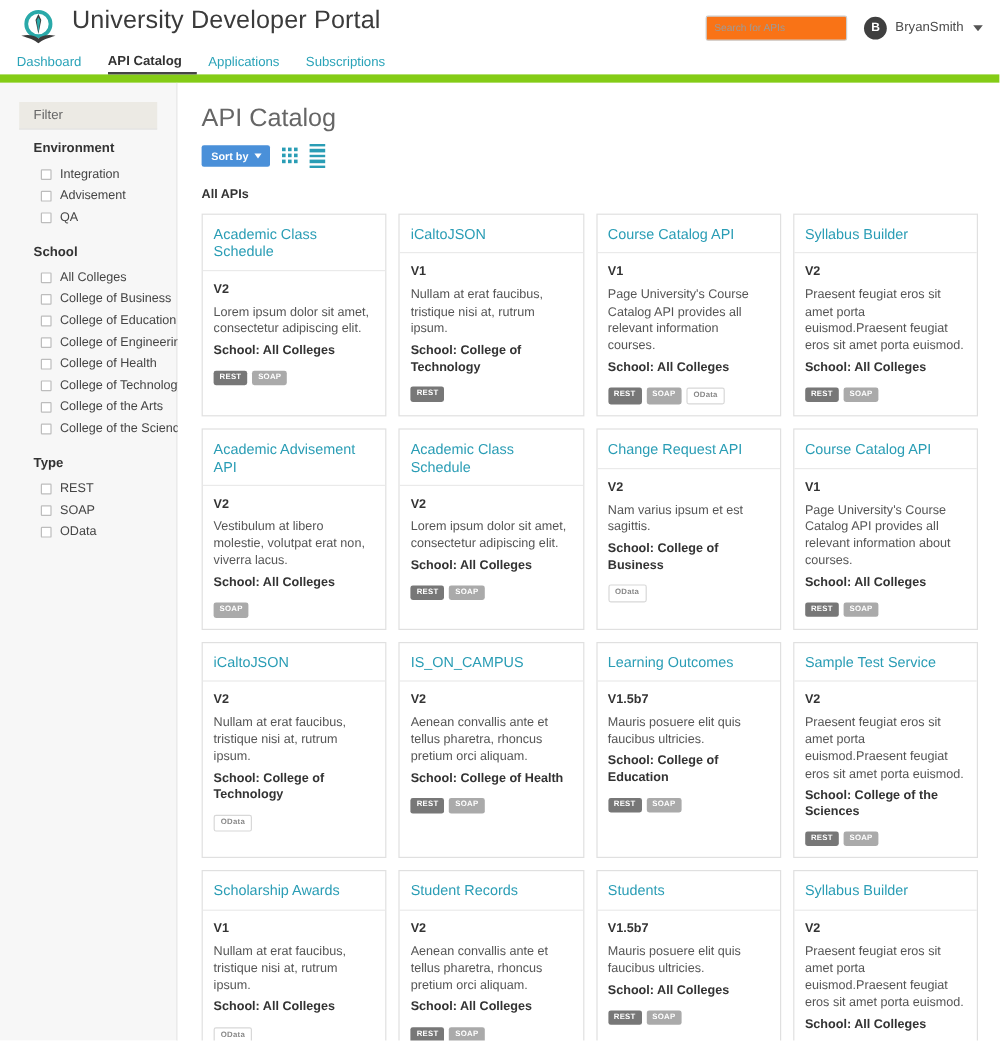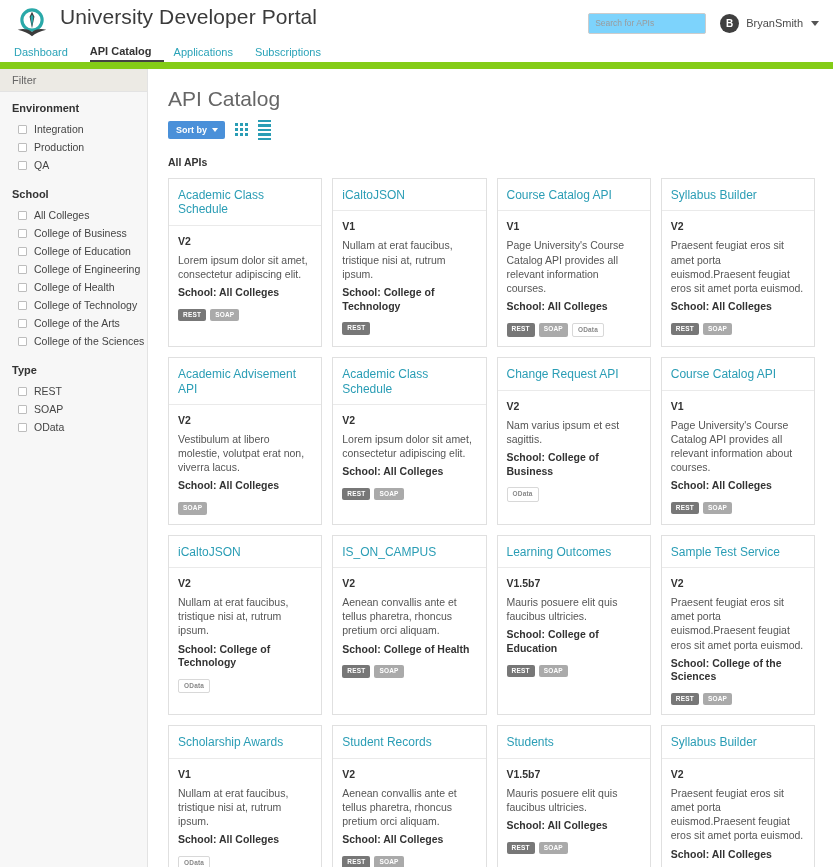--- a/index.html
+++ b/index.html
@@ -31,7 +31,7 @@
     border:1px solid #ccc; border-radius:2px;
     font-size:8.5px; color:#333; padding:0 6px;
     font-family:"Liberation Sans", sans-serif;
-    background:#7dd3fc; outline:none;
+    background:#f97316; outline:none;
   }
   .search-input::placeholder { color:#9b9b9b; }
   .user-block { display:flex; align-items:center; gap:7px; cursor:pointer; }

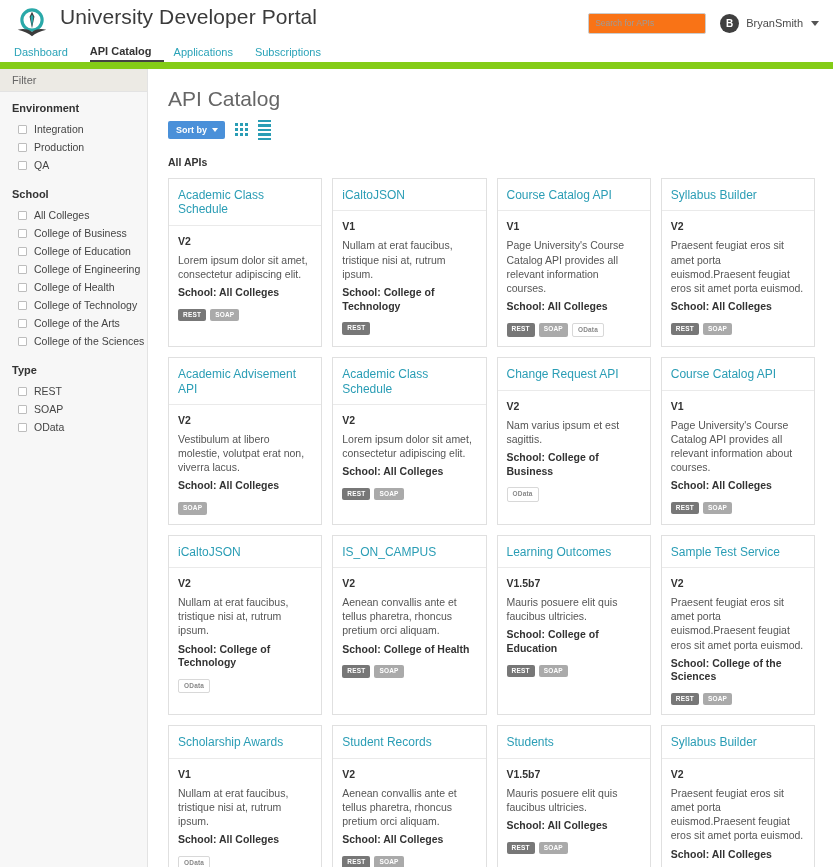--- a/index.html
+++ b/index.html
@@ -74,7 +74,7 @@
     width:148px; flex:0 0 148px;
     background:#f7f7f7;
     border-right:1px solid #e3e3e3;
-    padding:0;
+    padding:16px;
   }
   .filter-head {
     background:#eceae4;

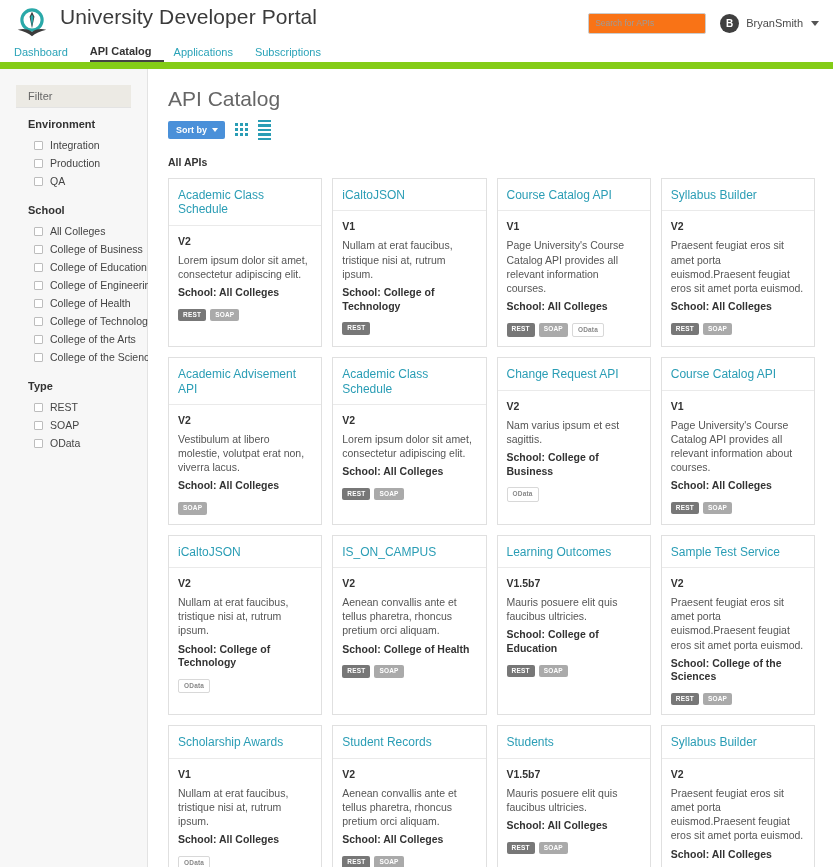--- a/index.html
+++ b/index.html
@@ -219,7 +219,7 @@
         </div>
         <div class="filter-row">
           <span class="cbx"></span>
-          <span class="filter-label">Production</span>
+          <span class="filter-label">Advisement</span>
         </div>
         <div class="filter-row">
           <span class="cbx"></span>

